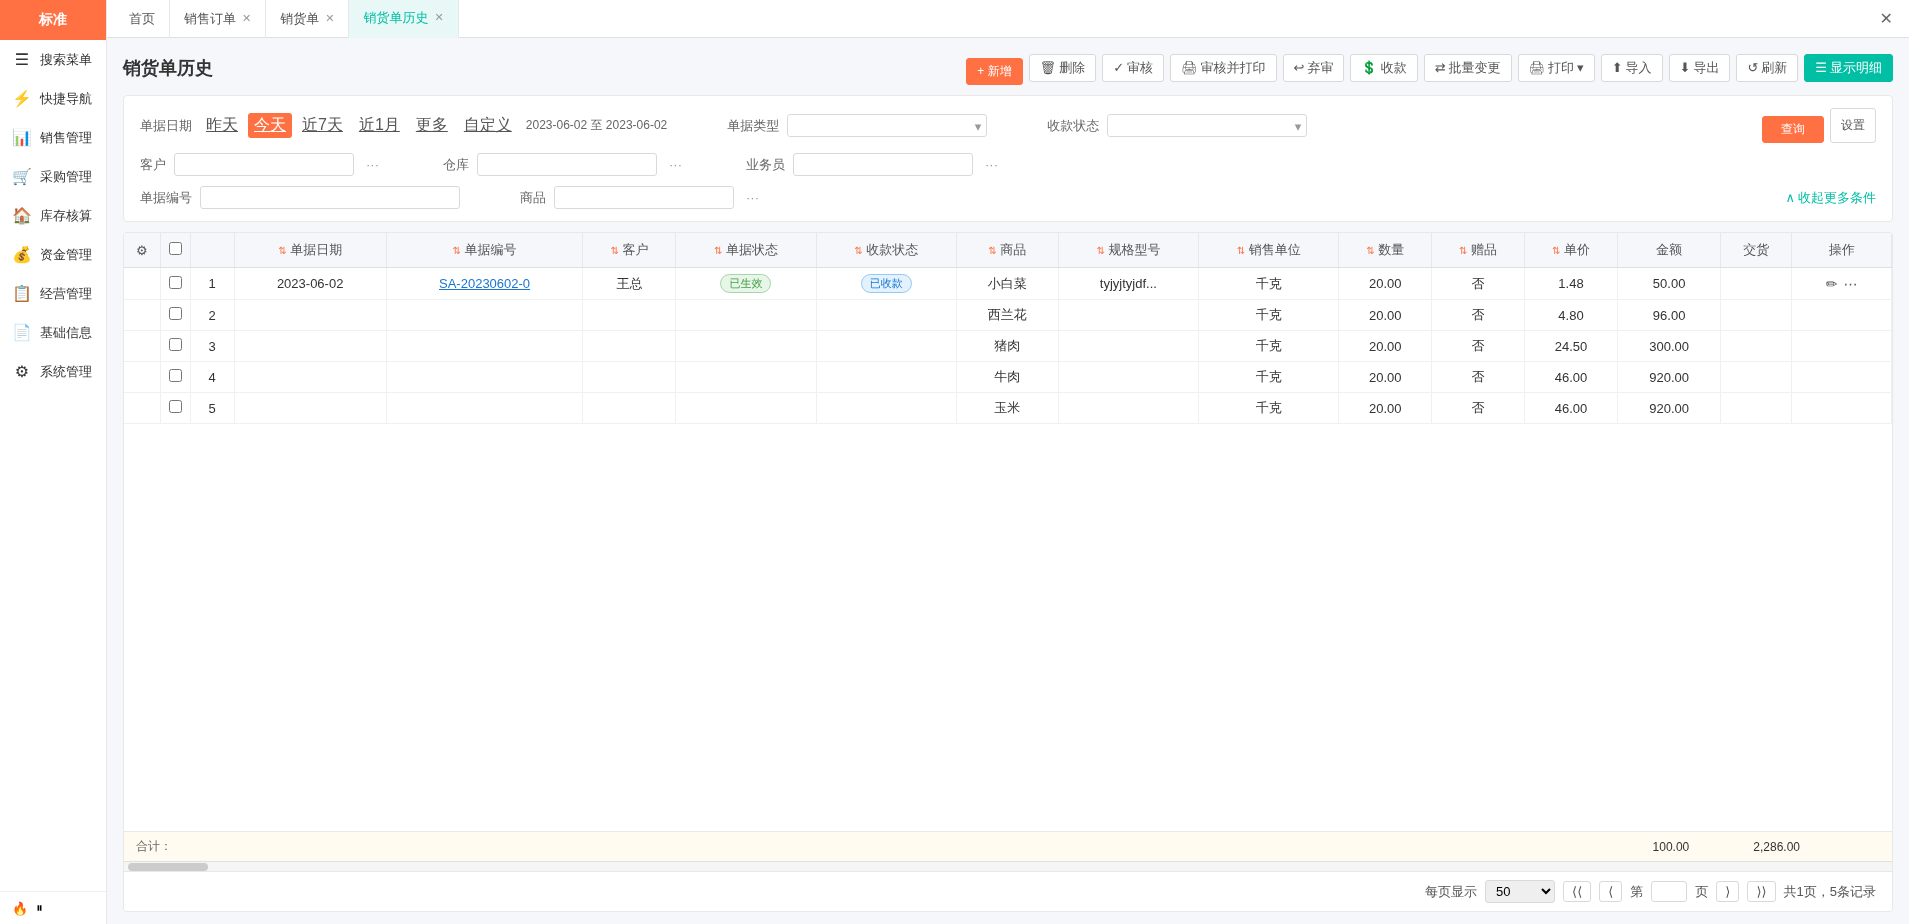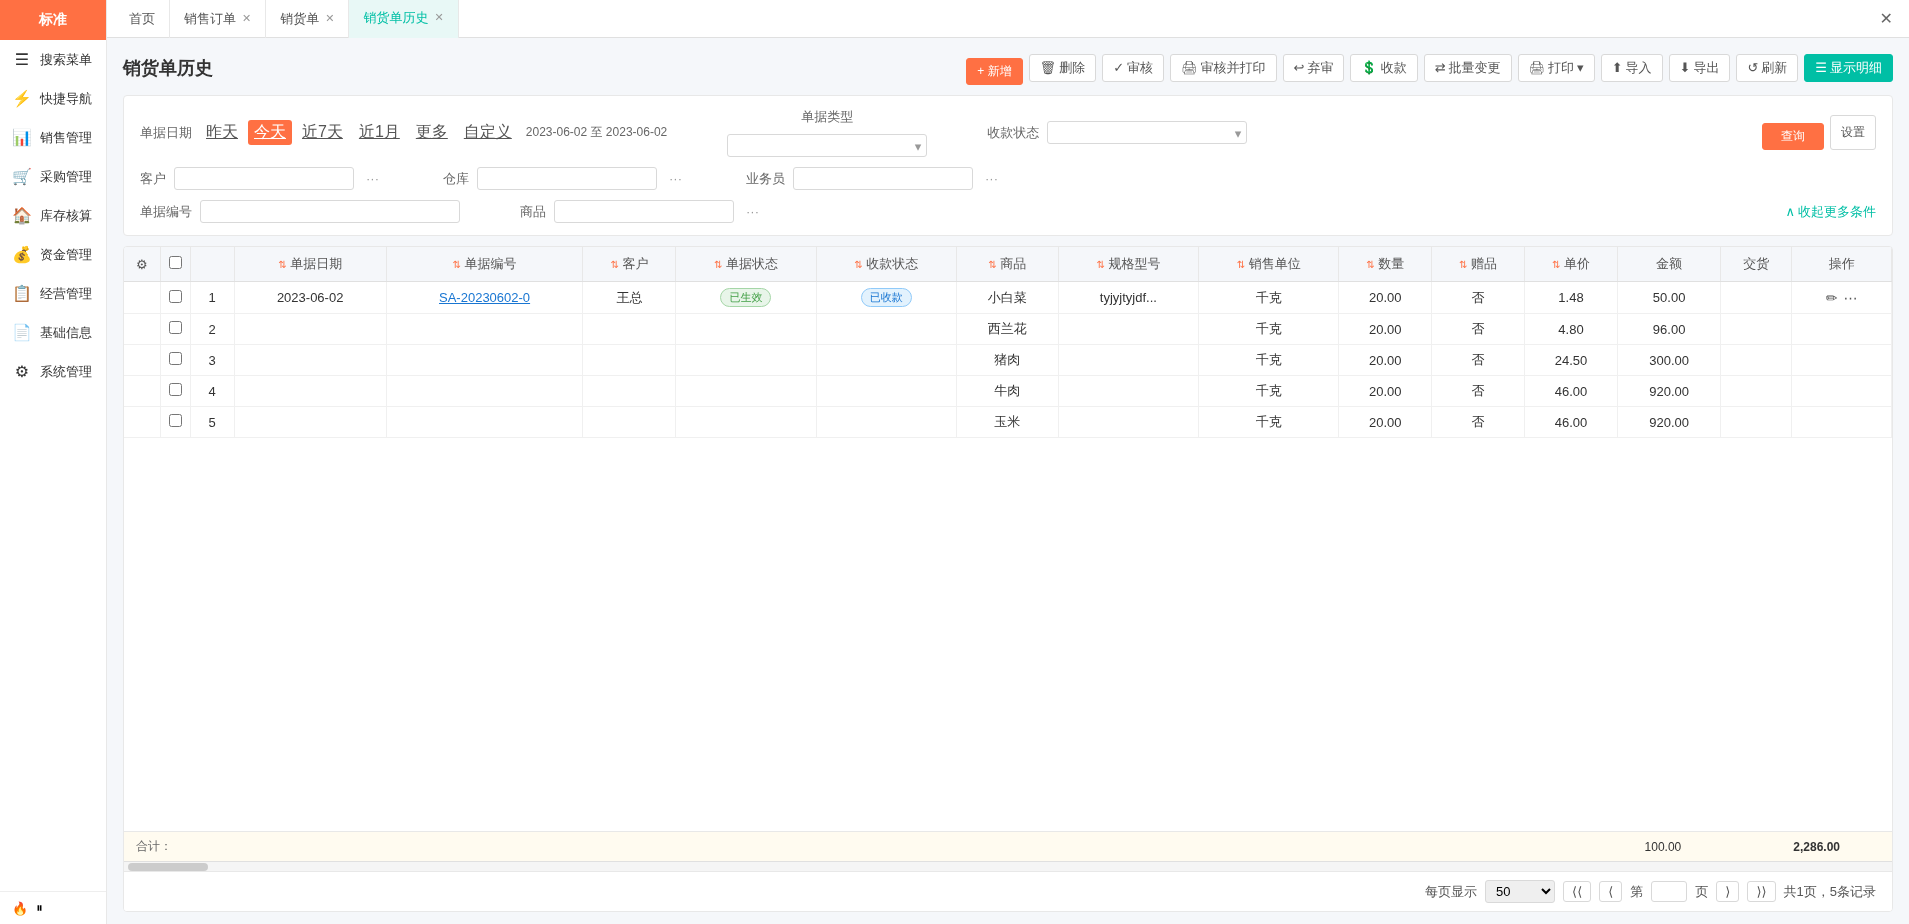--- a/index.html
+++ b/index.html
@@ -463,7 +463,7 @@
           </div>
           <span class="date-range">2023-06-02 至 2023-06-02</span>
         </div>
-        <div class="filter-col" style="margin-left:40px;flex-direction:column;">
+        <div class="filter-col" style="margin-left:40px;">
           <span class="filter-col-label">单据类型</span>
           <div class="select-wrapper">
             <select class="filter-select">

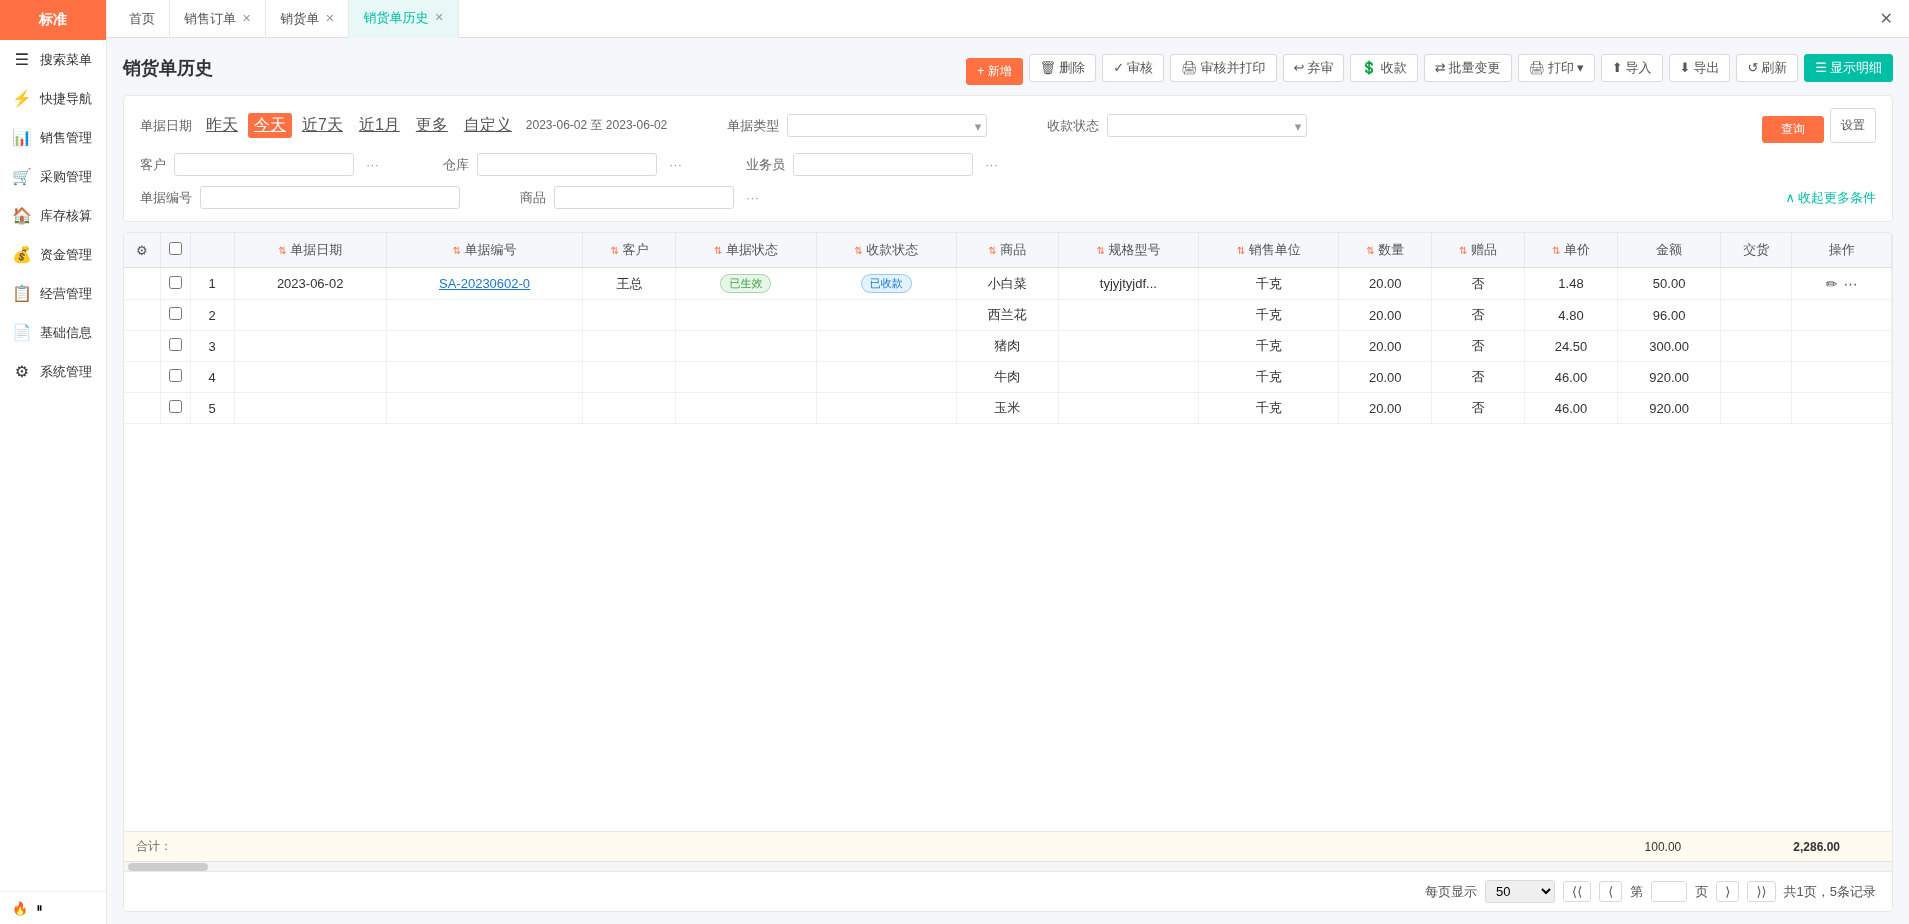--- a/index.html
+++ b/index.html
@@ -649,7 +649,7 @@
       <div class="table-footer">
         <span class="footer-label">合计：</span>
         <span style="flex:1;"></span>
-        <span class="footer-sum" style="margin-right:112px;">100.00</span>
+        <span class="footer-sum" style="margin-right:64px;">100.00</span>
         <span class="footer-sum" style="margin-right:40px;font-weight:bold;">2,286.00</span>
       </div>
 

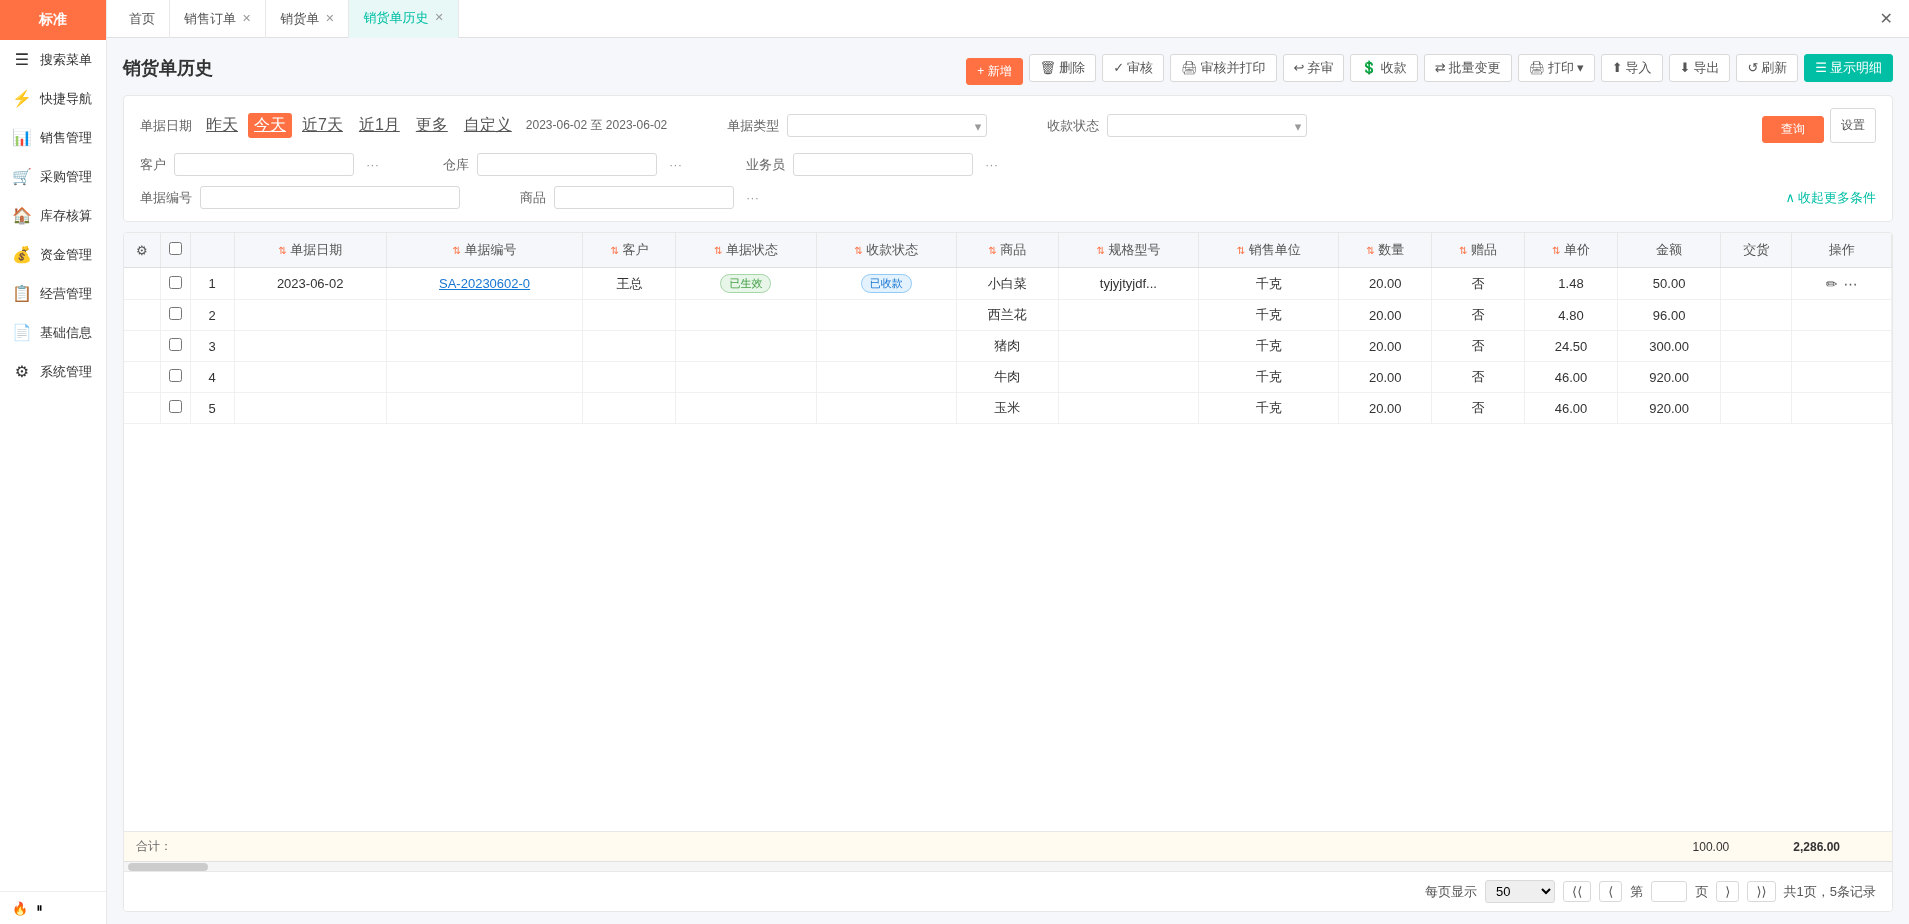--- a/index.html
+++ b/index.html
@@ -650,7 +650,7 @@
         <span class="footer-label">合计：</span>
         <span style="flex:1;"></span>
         <span class="footer-sum" style="margin-right:64px;">100.00</span>
-        <span class="footer-sum" style="margin-right:40px;font-weight:bold;">2,286.00</span>
+        <span class="footer-sum" style="margin-right:80px;">2,286.00</span>
       </div>
 
       <div class="scrollbar-area">

